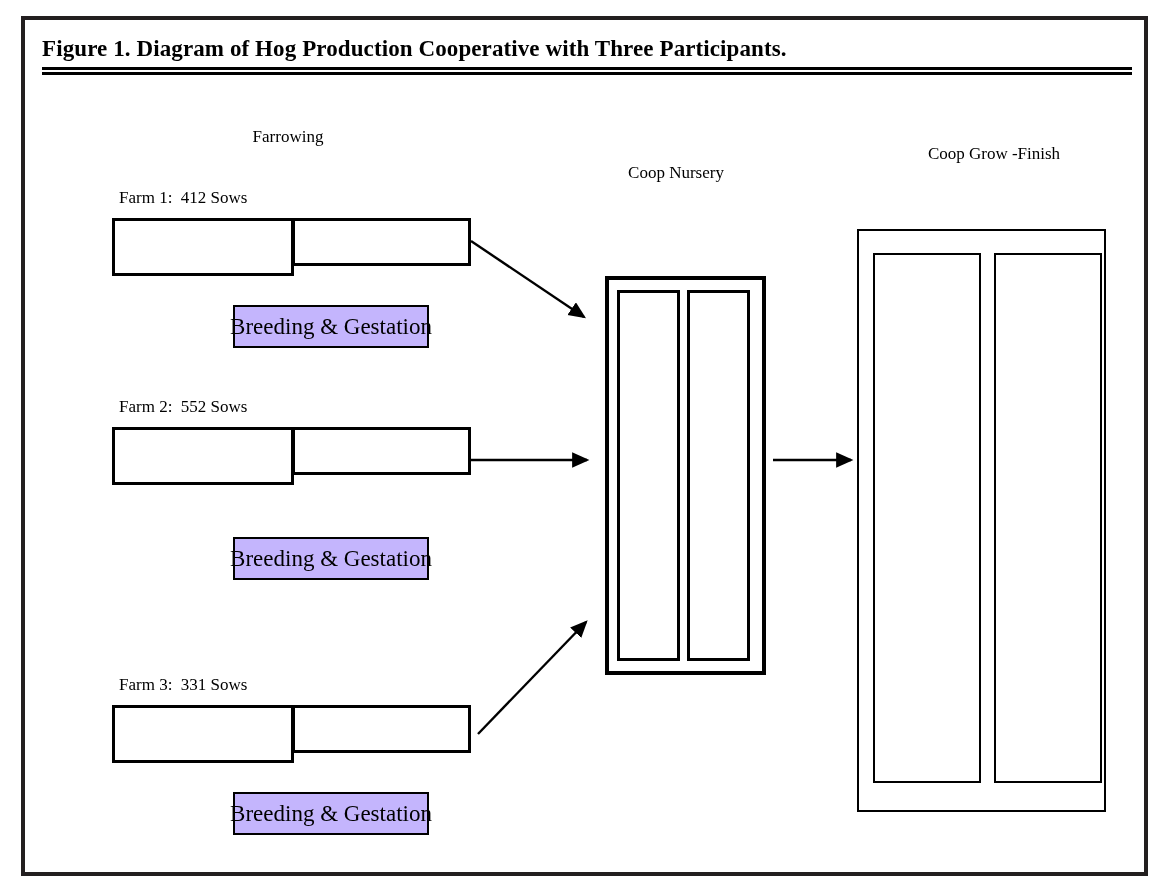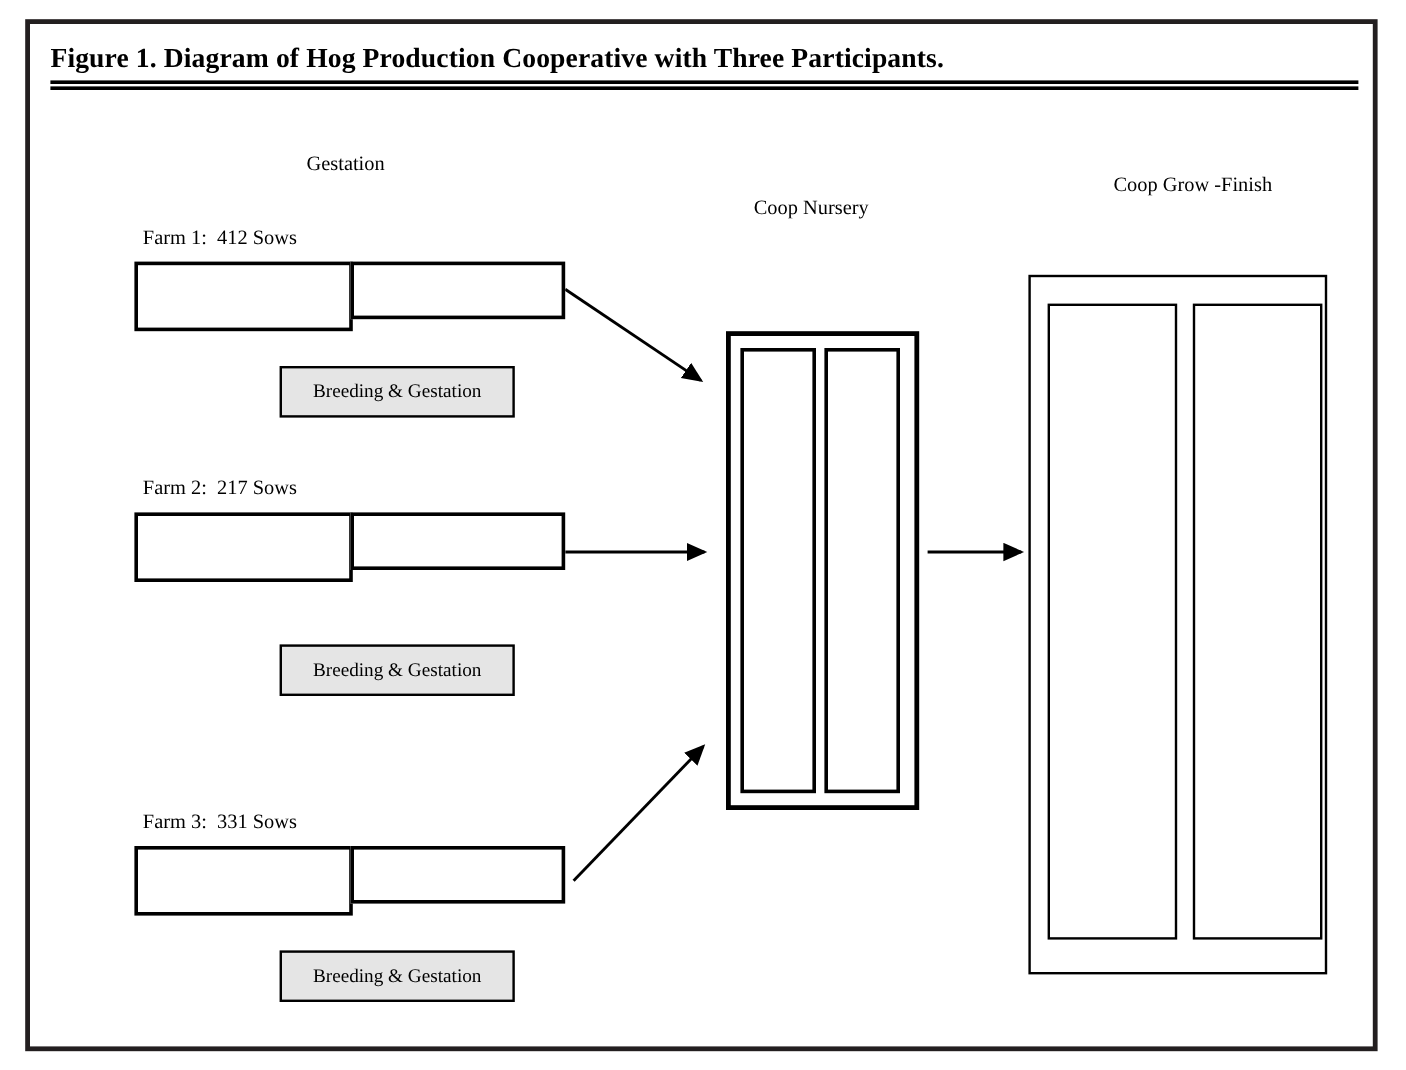--- a/index.html
+++ b/index.html
@@ -188,7 +188,7 @@
     <div class="title-rule-thin"></div>
   </div>
 
-  <div class="col-header" id="hdr-farrowing">Gestation</div>
+  <div class="col-header" id="hdr-farrowing">Farrowing</div>
   <div class="col-header" id="hdr-nursery">Coop Nursery</div>
   <div class="col-header" id="hdr-growfinish">Coop Grow -Finish</div>
 

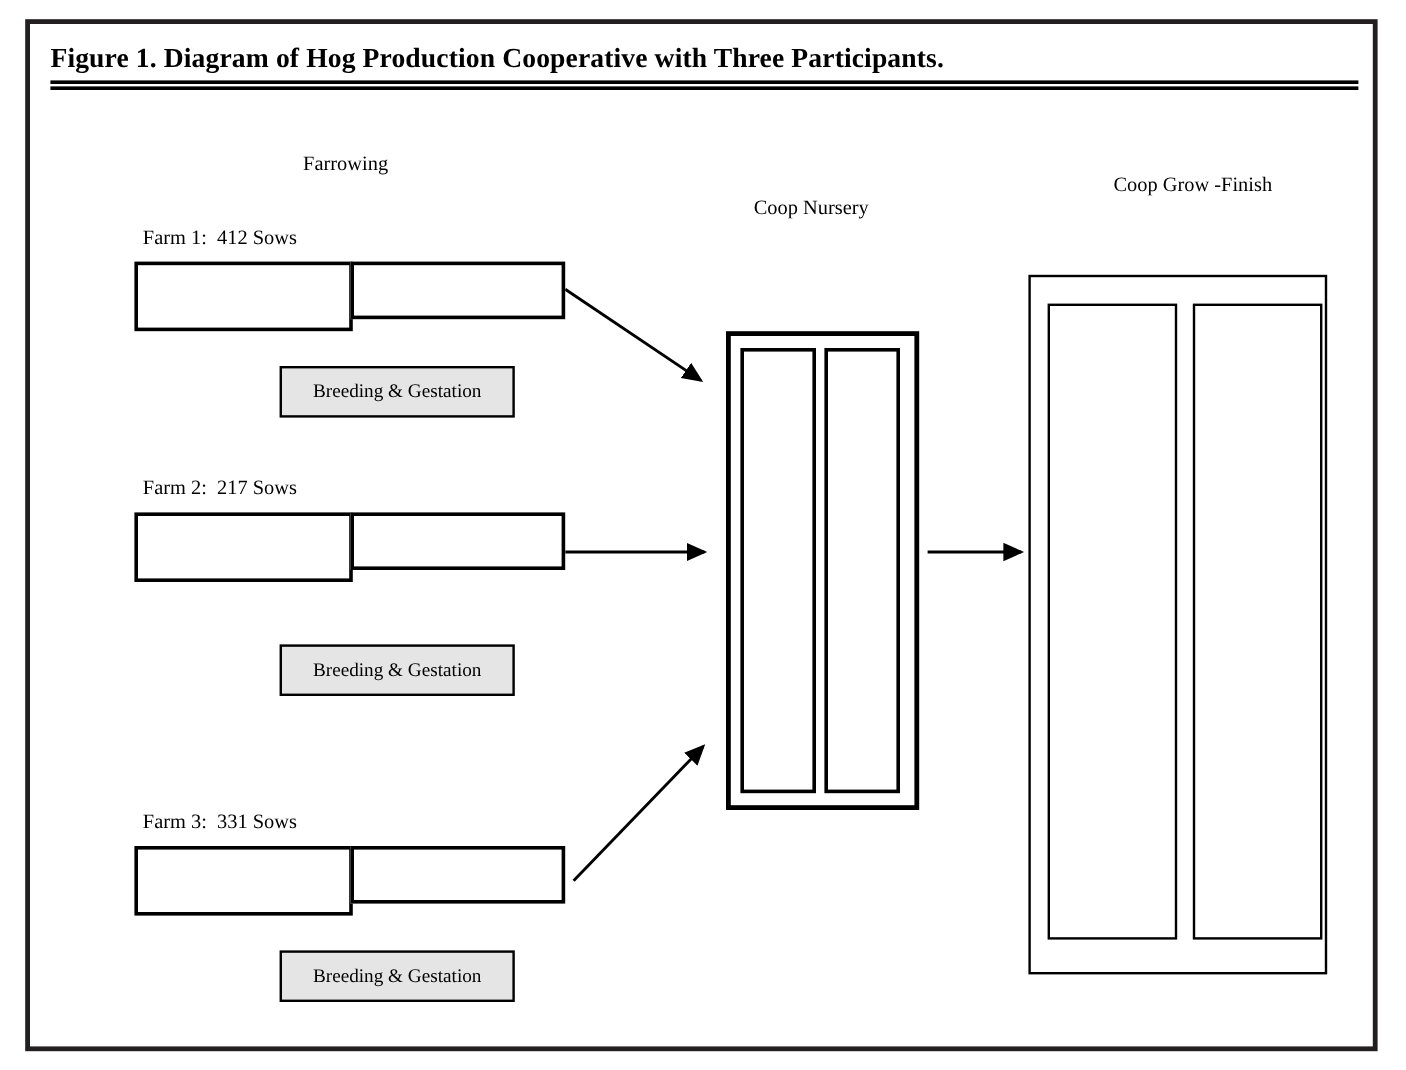--- a/index.html
+++ b/index.html
@@ -108,11 +108,11 @@
     height: 43px;
     border: 2px solid #000000;
     box-sizing: border-box;
-    background: #e5e5e5;
+    background: #c4b5fd;
     display: flex;
     align-items: center;
     justify-content: center;
-    font-size: 16px;
+    font-size: 23px;
     white-space: nowrap;
   }
   #breeding-1 { top: 305px; }

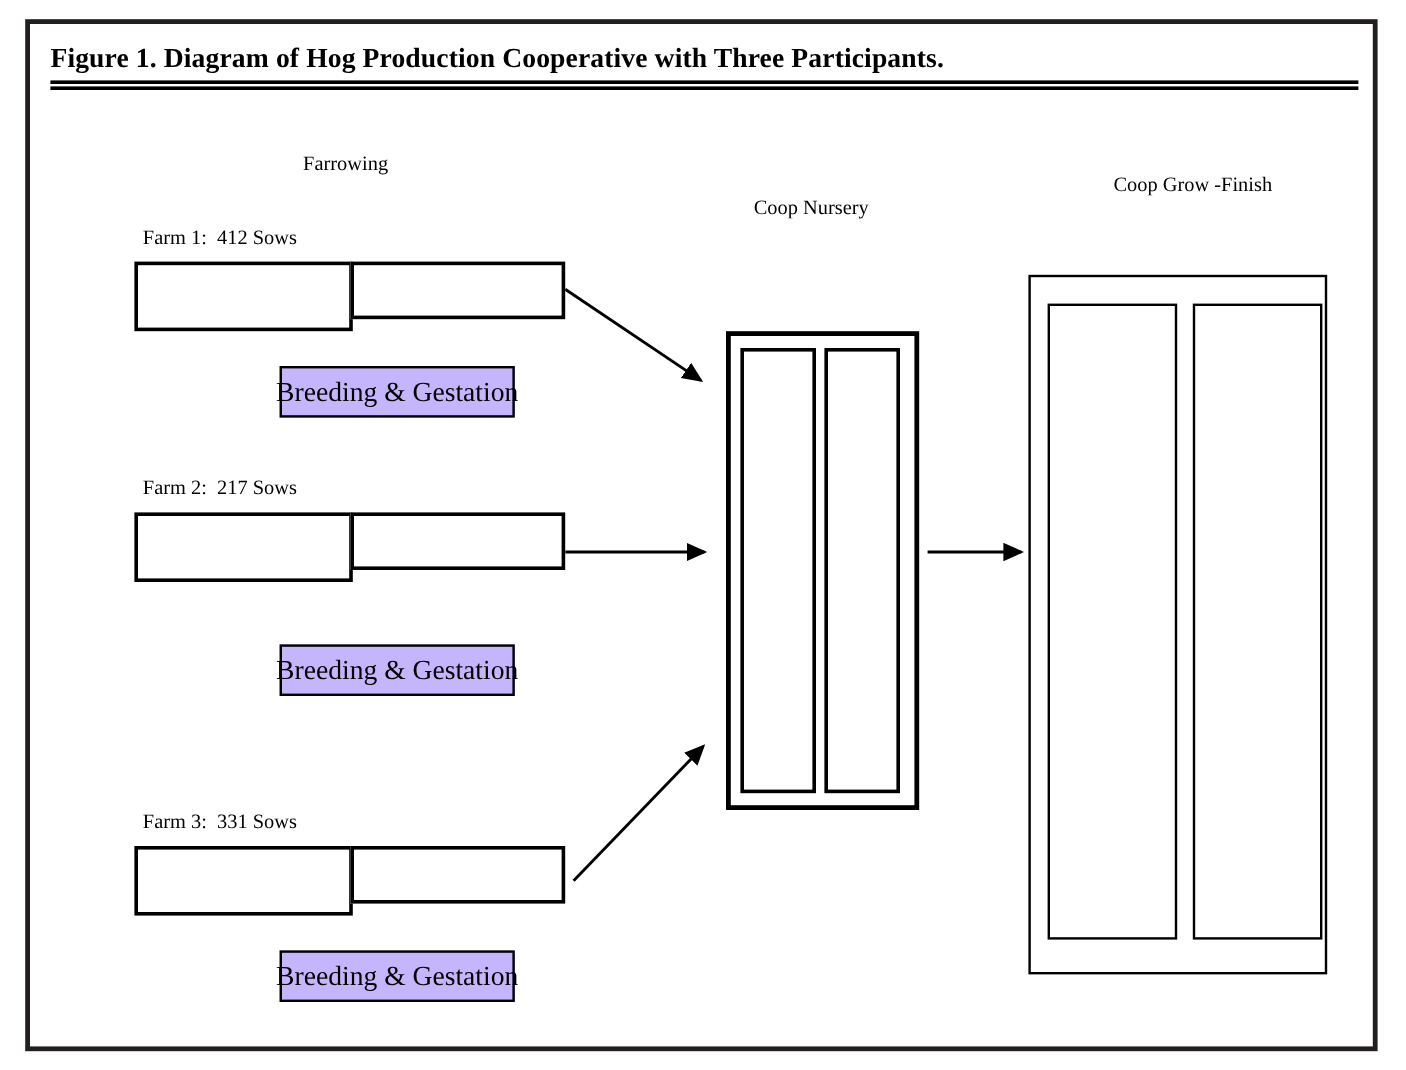--- a/index.html
+++ b/index.html
@@ -199,7 +199,7 @@
     <span>Breeding &amp; Gestation</span>
   </div>
 
-  <div class="farm-label" id="farm-label-2">Farm 2:  217 Sows</div>
+  <div class="farm-label" id="farm-label-2">Farm 2:  552 Sows</div>
   <div class="farrow-left" id="farrow-left-2"></div>
   <div class="farrow-right" id="farrow-right-2"></div>
   <div class="breeding-box" id="breeding-2">

